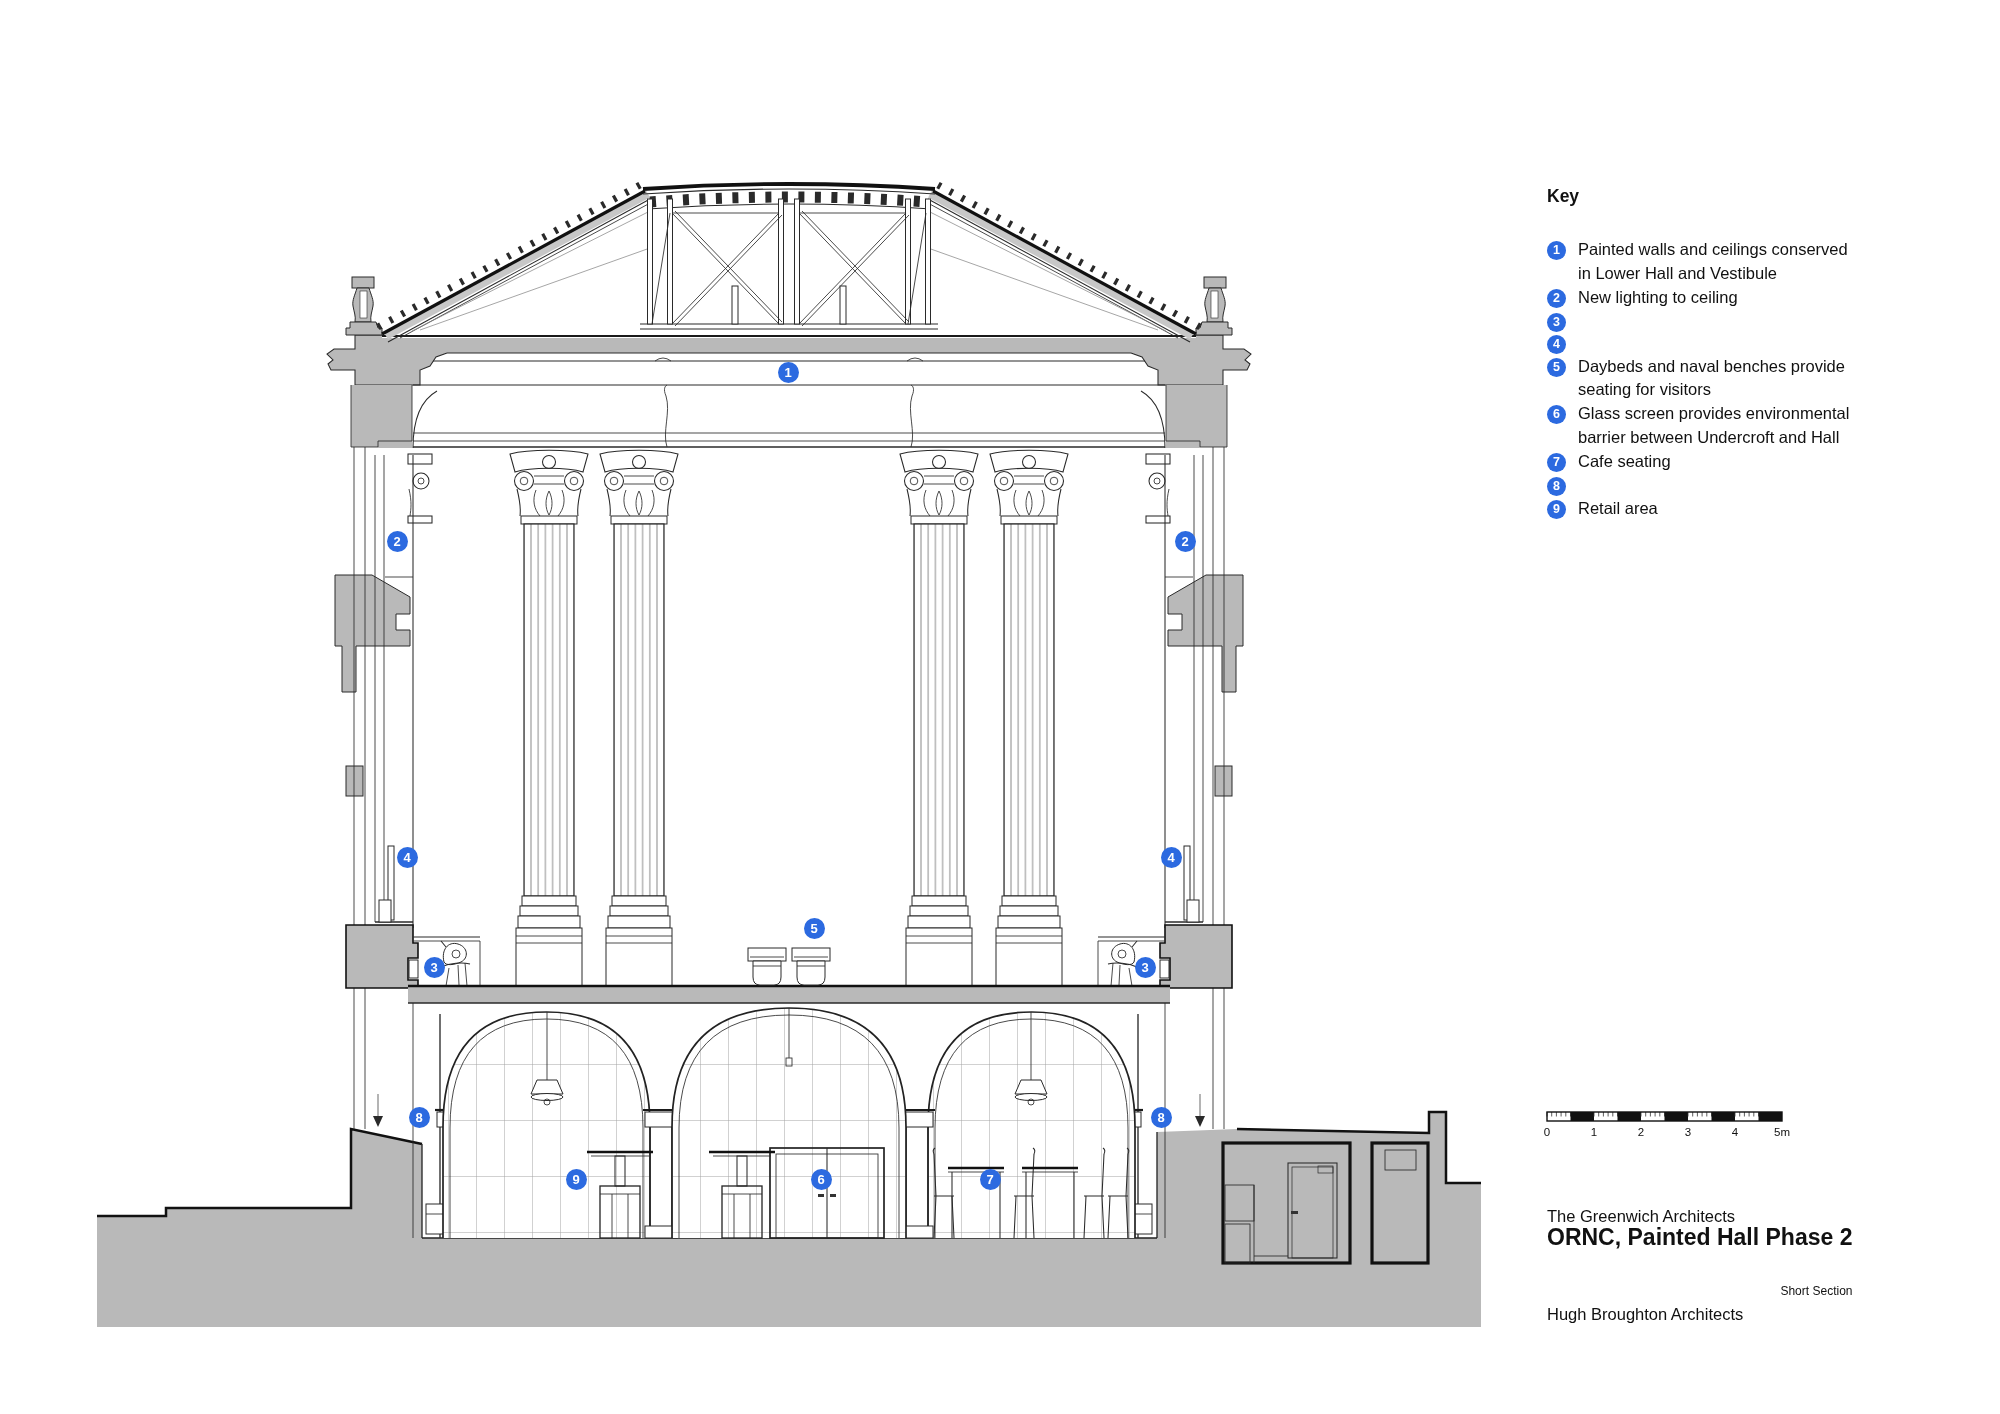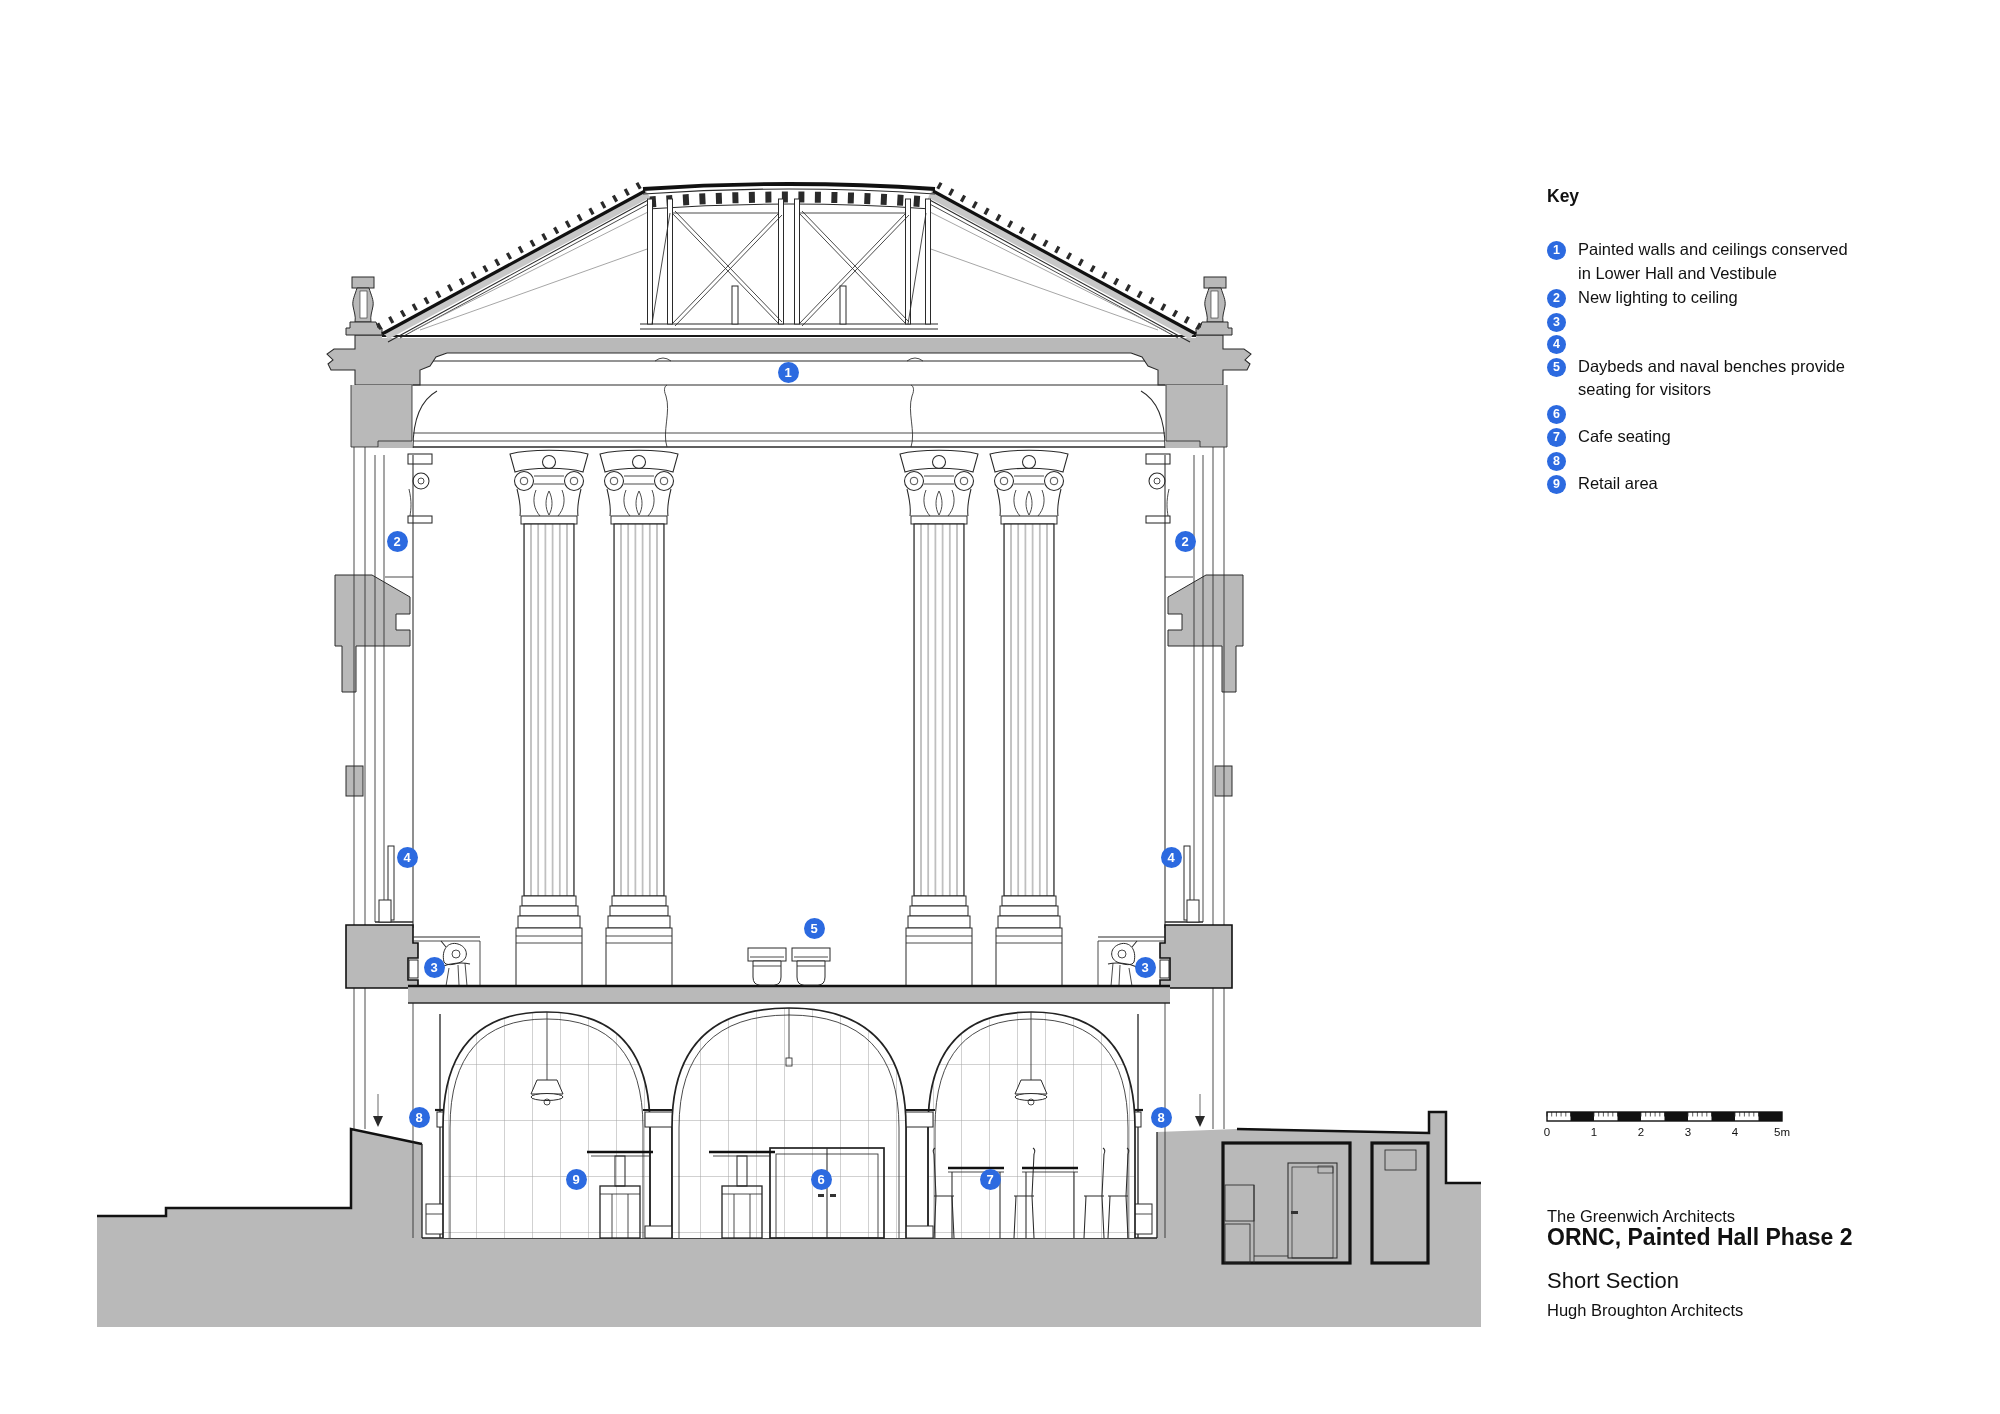--- a/index.html
+++ b/index.html
@@ -347,6 +347,10 @@
         </div>
         <div class="key-item">
           <div class="key-num">6</div>
+          <div class="key-lines">
+            <div>Glass screen provides environmental</div>
+            <div>barrier between Undercroft and Hall</div>
+          </div>
         </div>
         <div class="key-item">
           <div class="key-num">7</div>

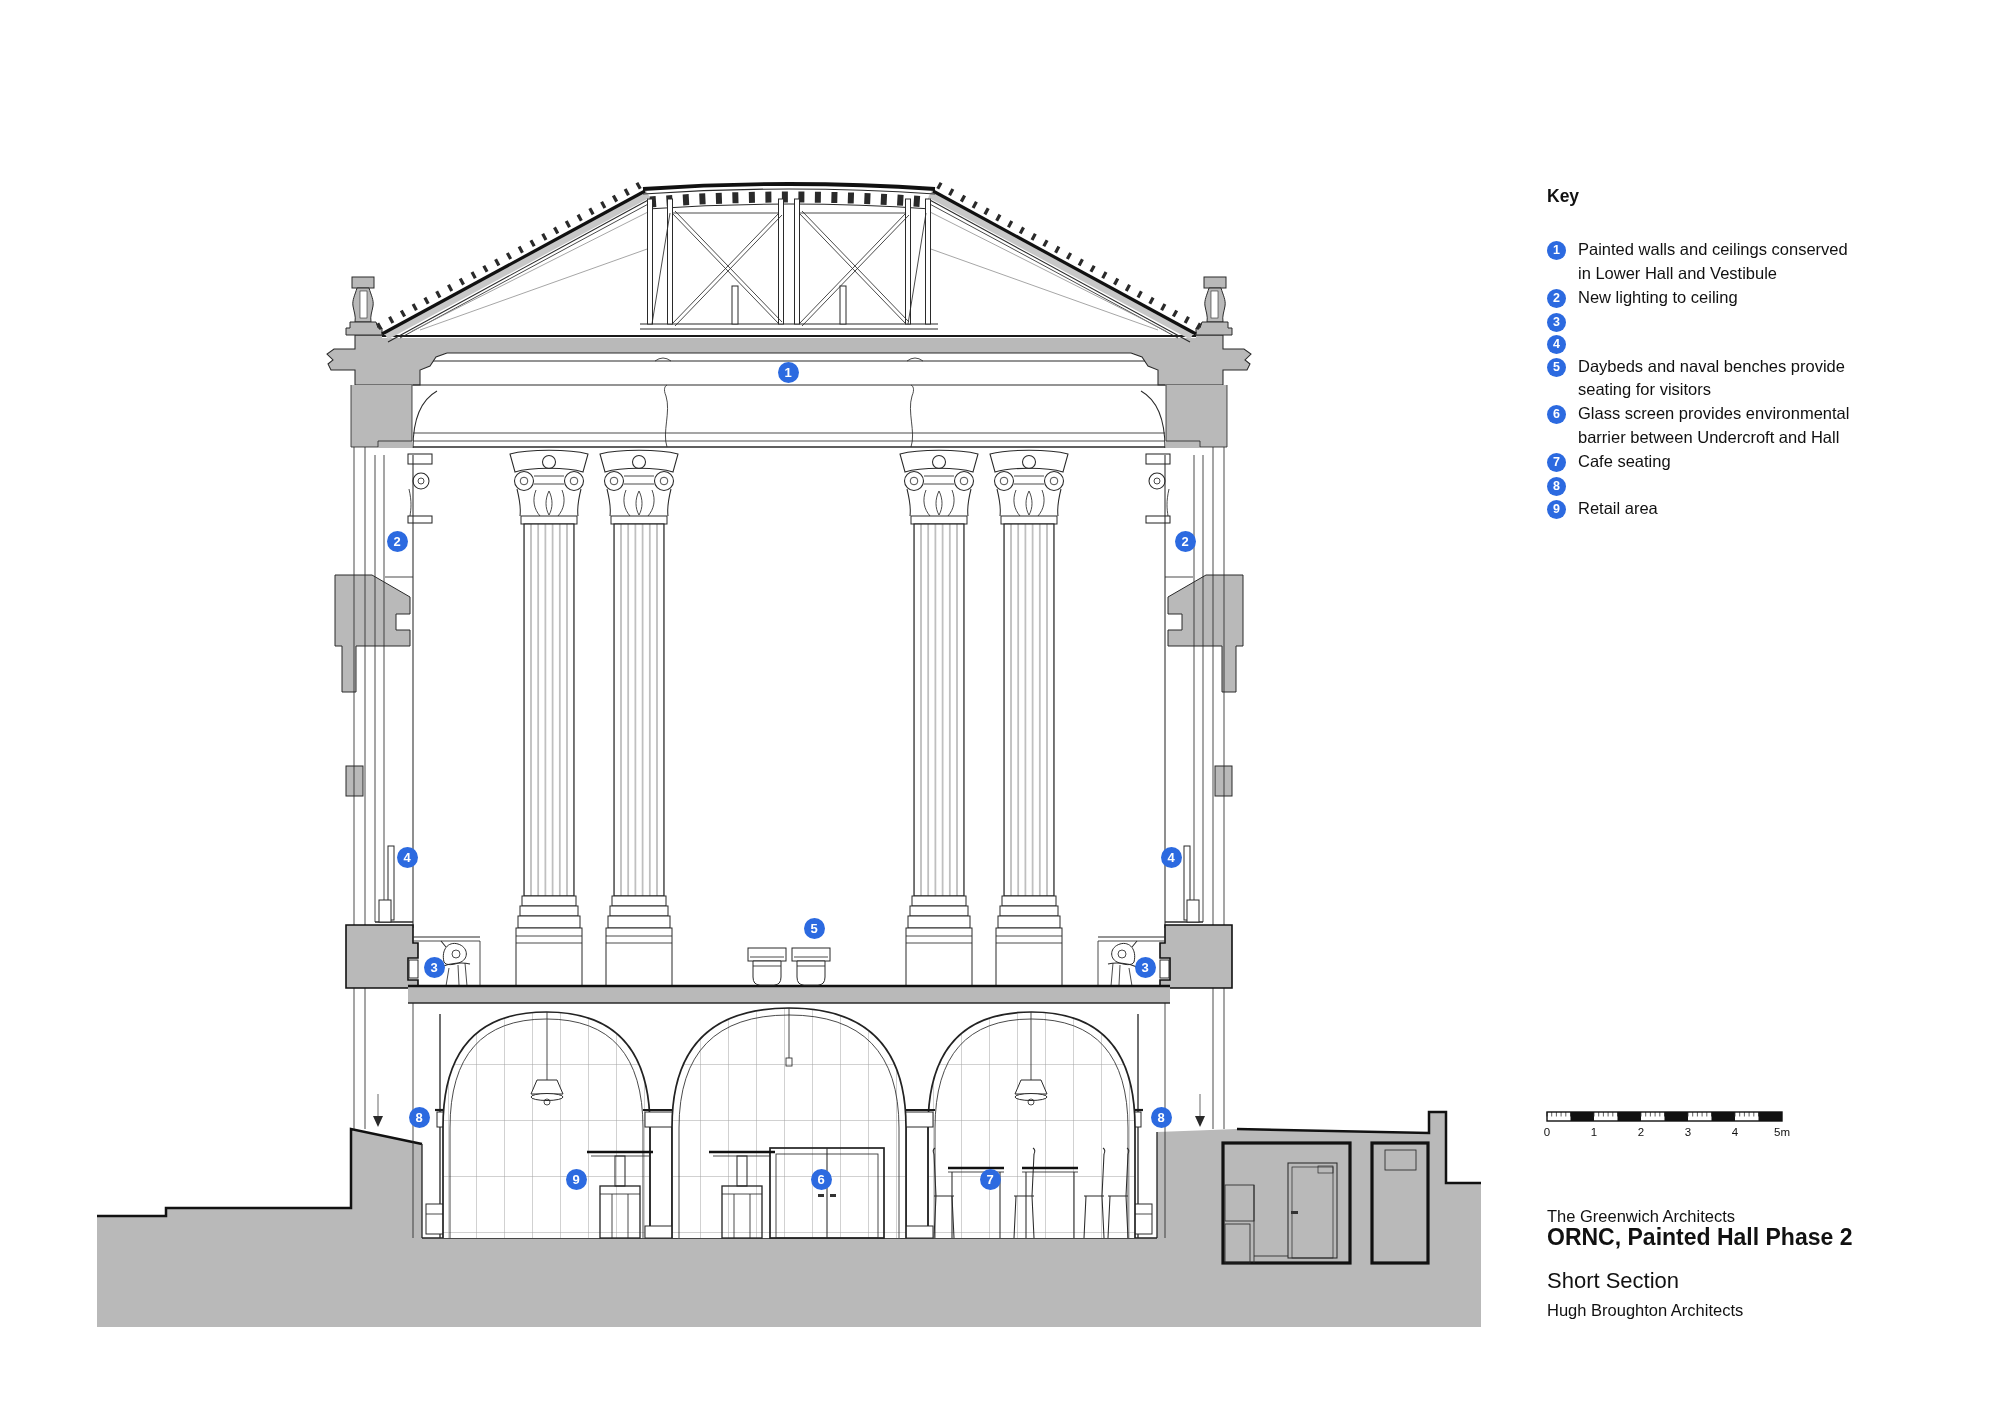--- a/index.html
+++ b/index.html
@@ -44,7 +44,7 @@
   #titleblock{position:absolute;left:1547px;top:1206px;}
   #titleblock .tb-client{font-size:16.5px;line-height:21px;}
   #titleblock .tb-project{font-size:23px;font-weight:bold;line-height:21px;}
-  #titleblock .tb-drawing{font-size:22px;margin-top:20px;}
+  #titleblock .tb-drawing{font-size:12px;margin-top:36px;text-align:right;}
   #titleblock .tb-firm{font-size:16.5px;margin-top:7px;}
 </style>
 </head>

